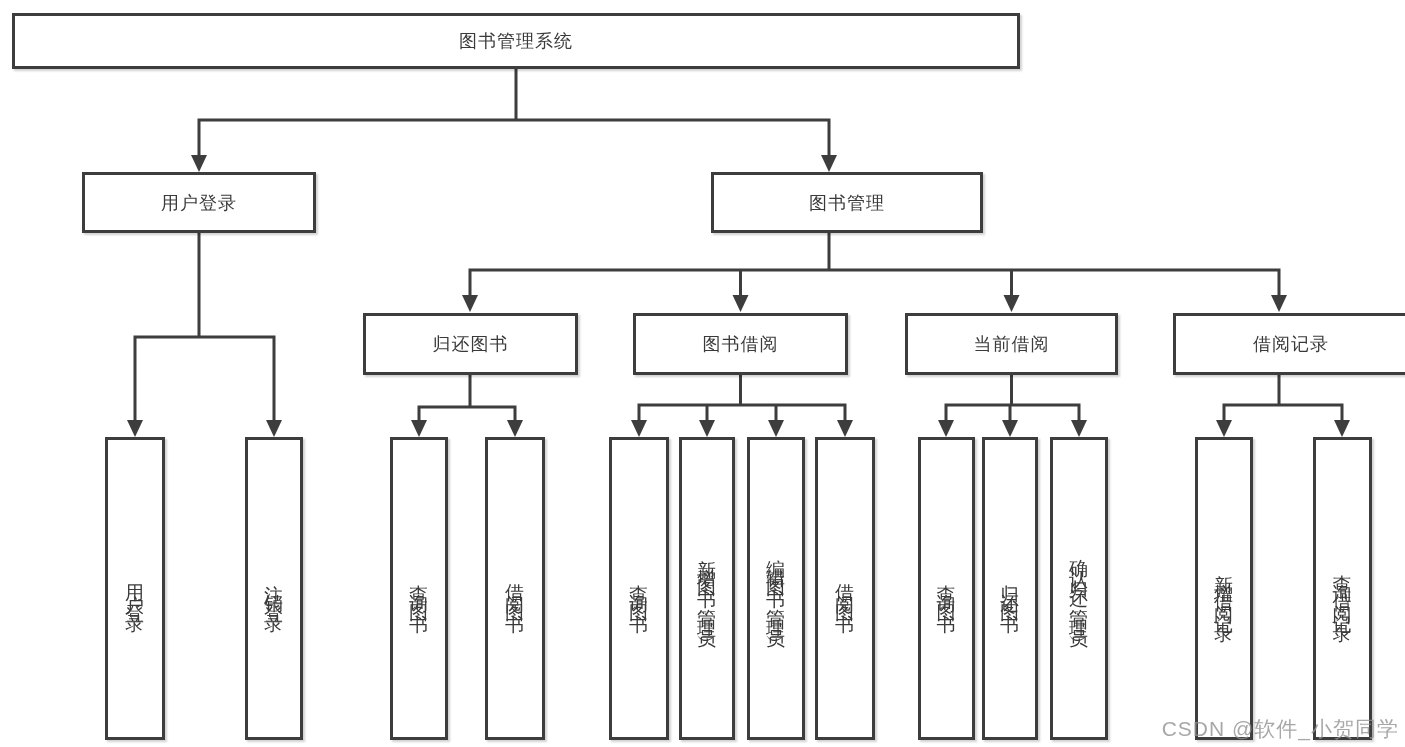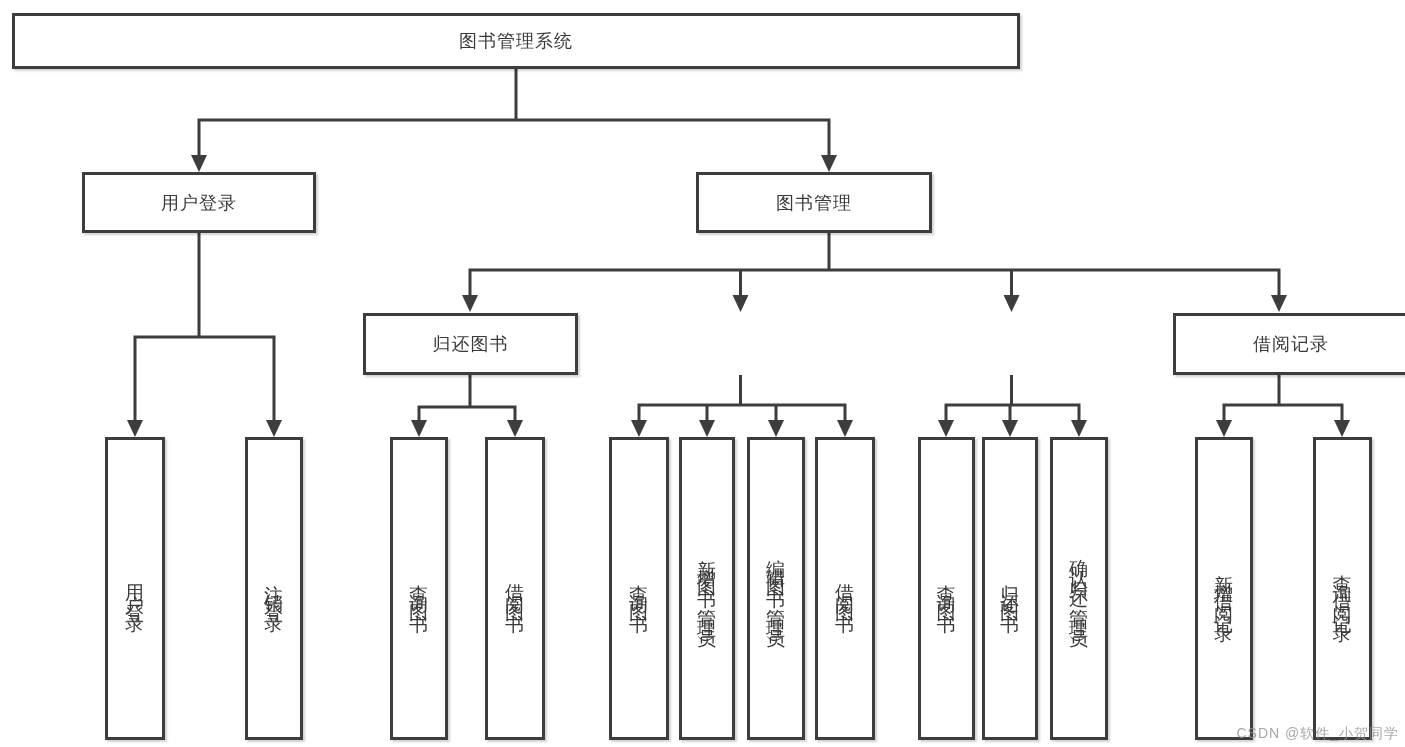--- a/index.html
+++ b/index.html
@@ -93,7 +93,7 @@
   <div class="box" style="left:82px;top:172px;width:234px;height:61px">
     <span class="hlabel">用户登录</span>
   </div>
-  <div class="box" style="left:696px;top:172px;width:236px;height:61px">
+  <div class="box" style="left:711px;top:172px;width:272px;height:61px">
     <span class="hlabel">图书管理</span>
   </div>
 

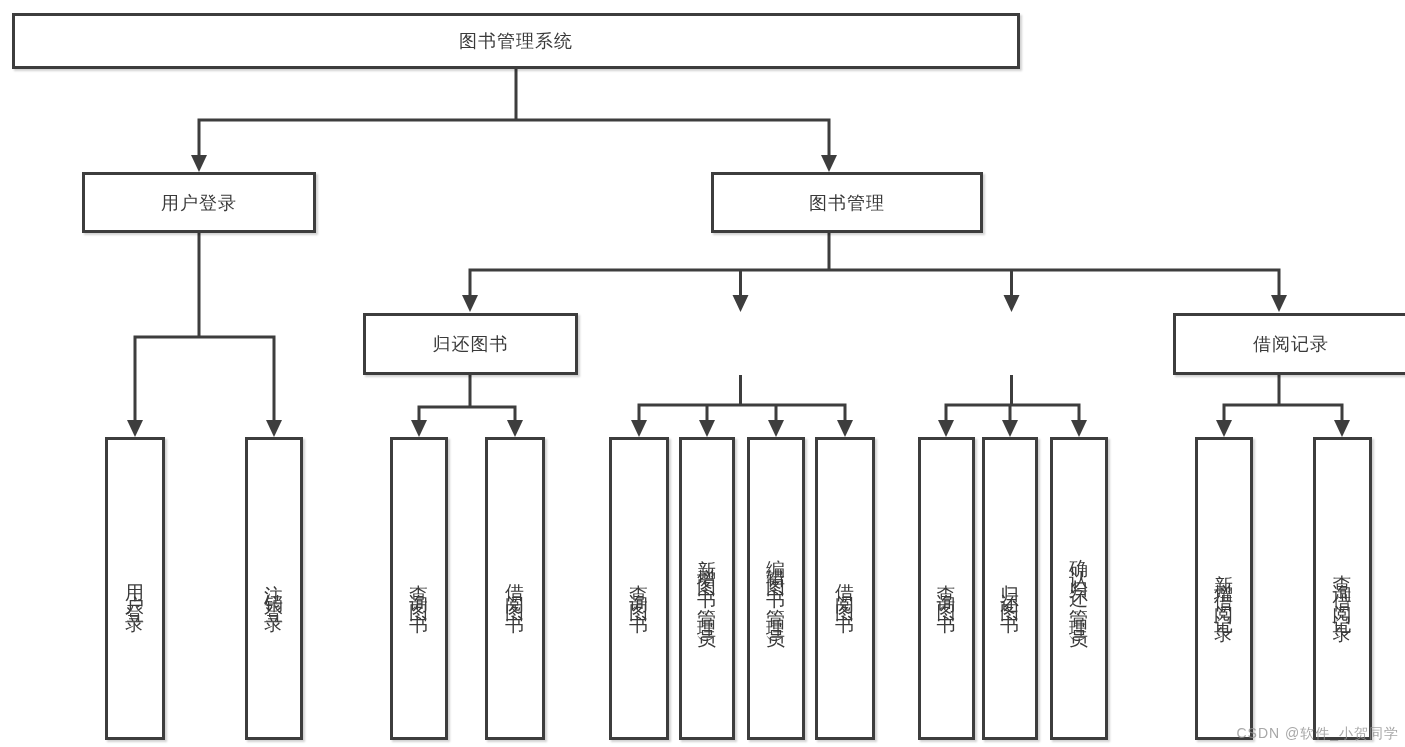--- a/index.html
+++ b/index.html
@@ -100,6 +100,9 @@
   <div class="box" style="left:363px;top:313px;width:215px;height:62px">
     <span class="hlabel">归还图书</span>
   </div>
+  <div class="box" style="left:633px;top:313px;width:215px;height:62px">
+    <span class="hlabel">图书借阅</span>
+  </div>
   <div class="box" style="left:1173px;top:313px;width:236px;height:62px">
     <span class="hlabel">借阅记录</span>
   </div>

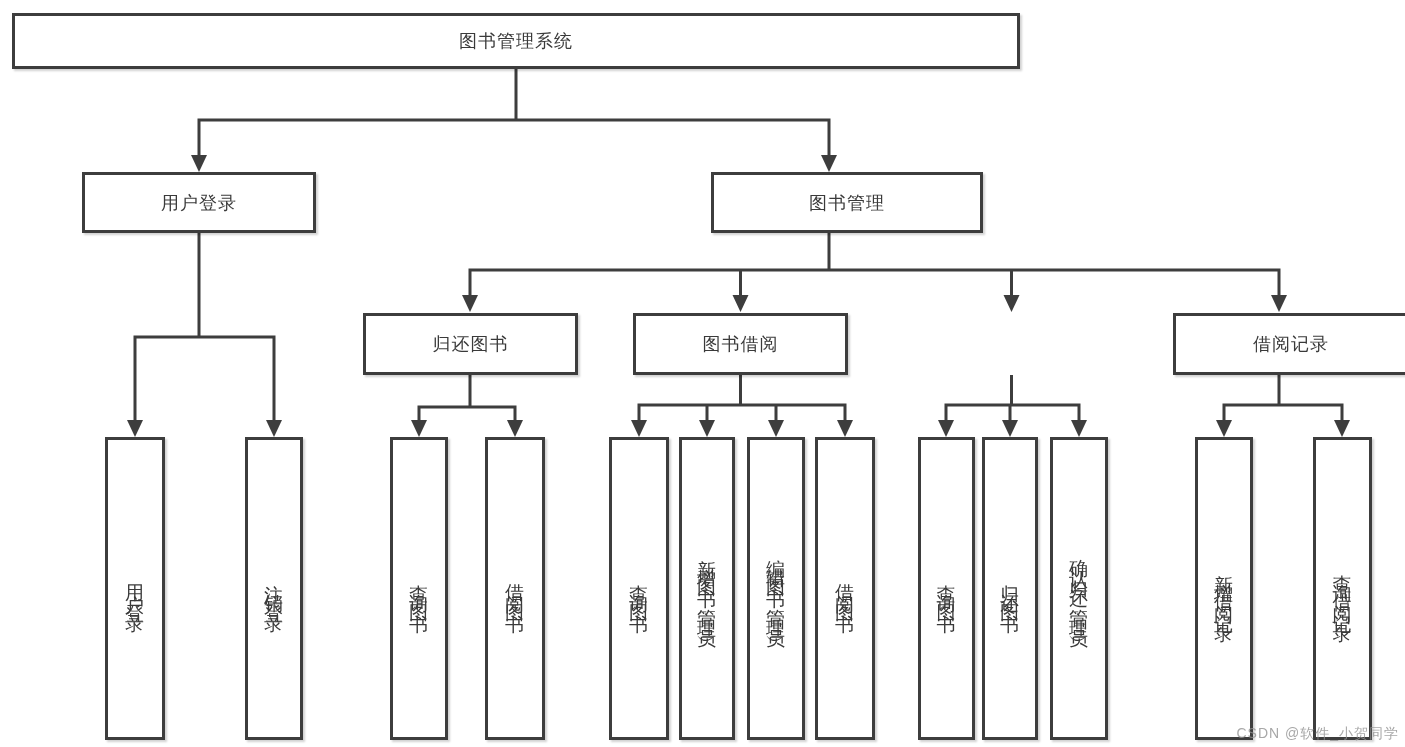--- a/index.html
+++ b/index.html
@@ -103,6 +103,9 @@
   <div class="box" style="left:633px;top:313px;width:215px;height:62px">
     <span class="hlabel">图书借阅</span>
   </div>
+  <div class="box" style="left:905px;top:313px;width:213px;height:62px">
+    <span class="hlabel">当前借阅</span>
+  </div>
   <div class="box" style="left:1173px;top:313px;width:236px;height:62px">
     <span class="hlabel">借阅记录</span>
   </div>

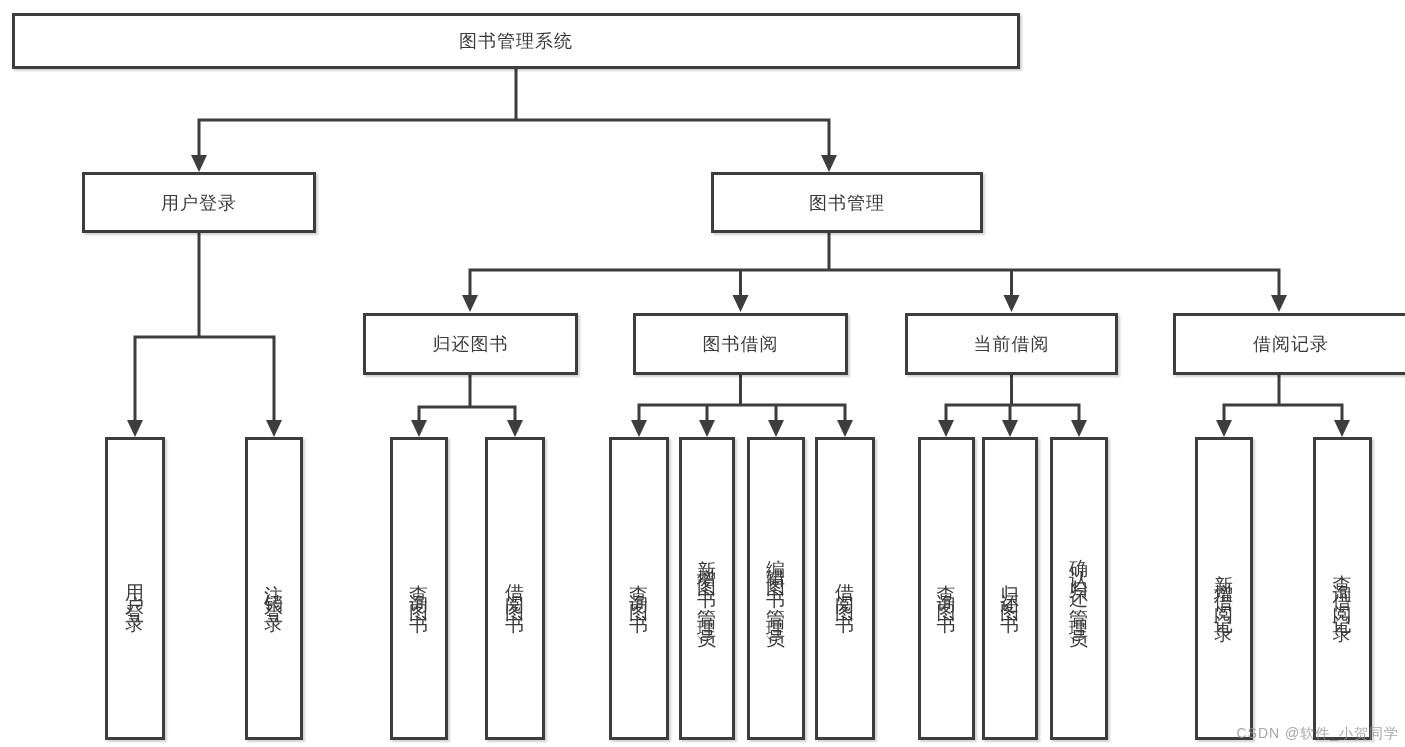--- a/index.html
+++ b/index.html
@@ -35,7 +35,7 @@
   .watermark{
     position:absolute;
     right:6px;bottom:4px;
-    font-size:14px;
+    font-size:21px;
     color:rgba(145,145,145,0.8);
     letter-spacing:1px;
     white-space:nowrap;

